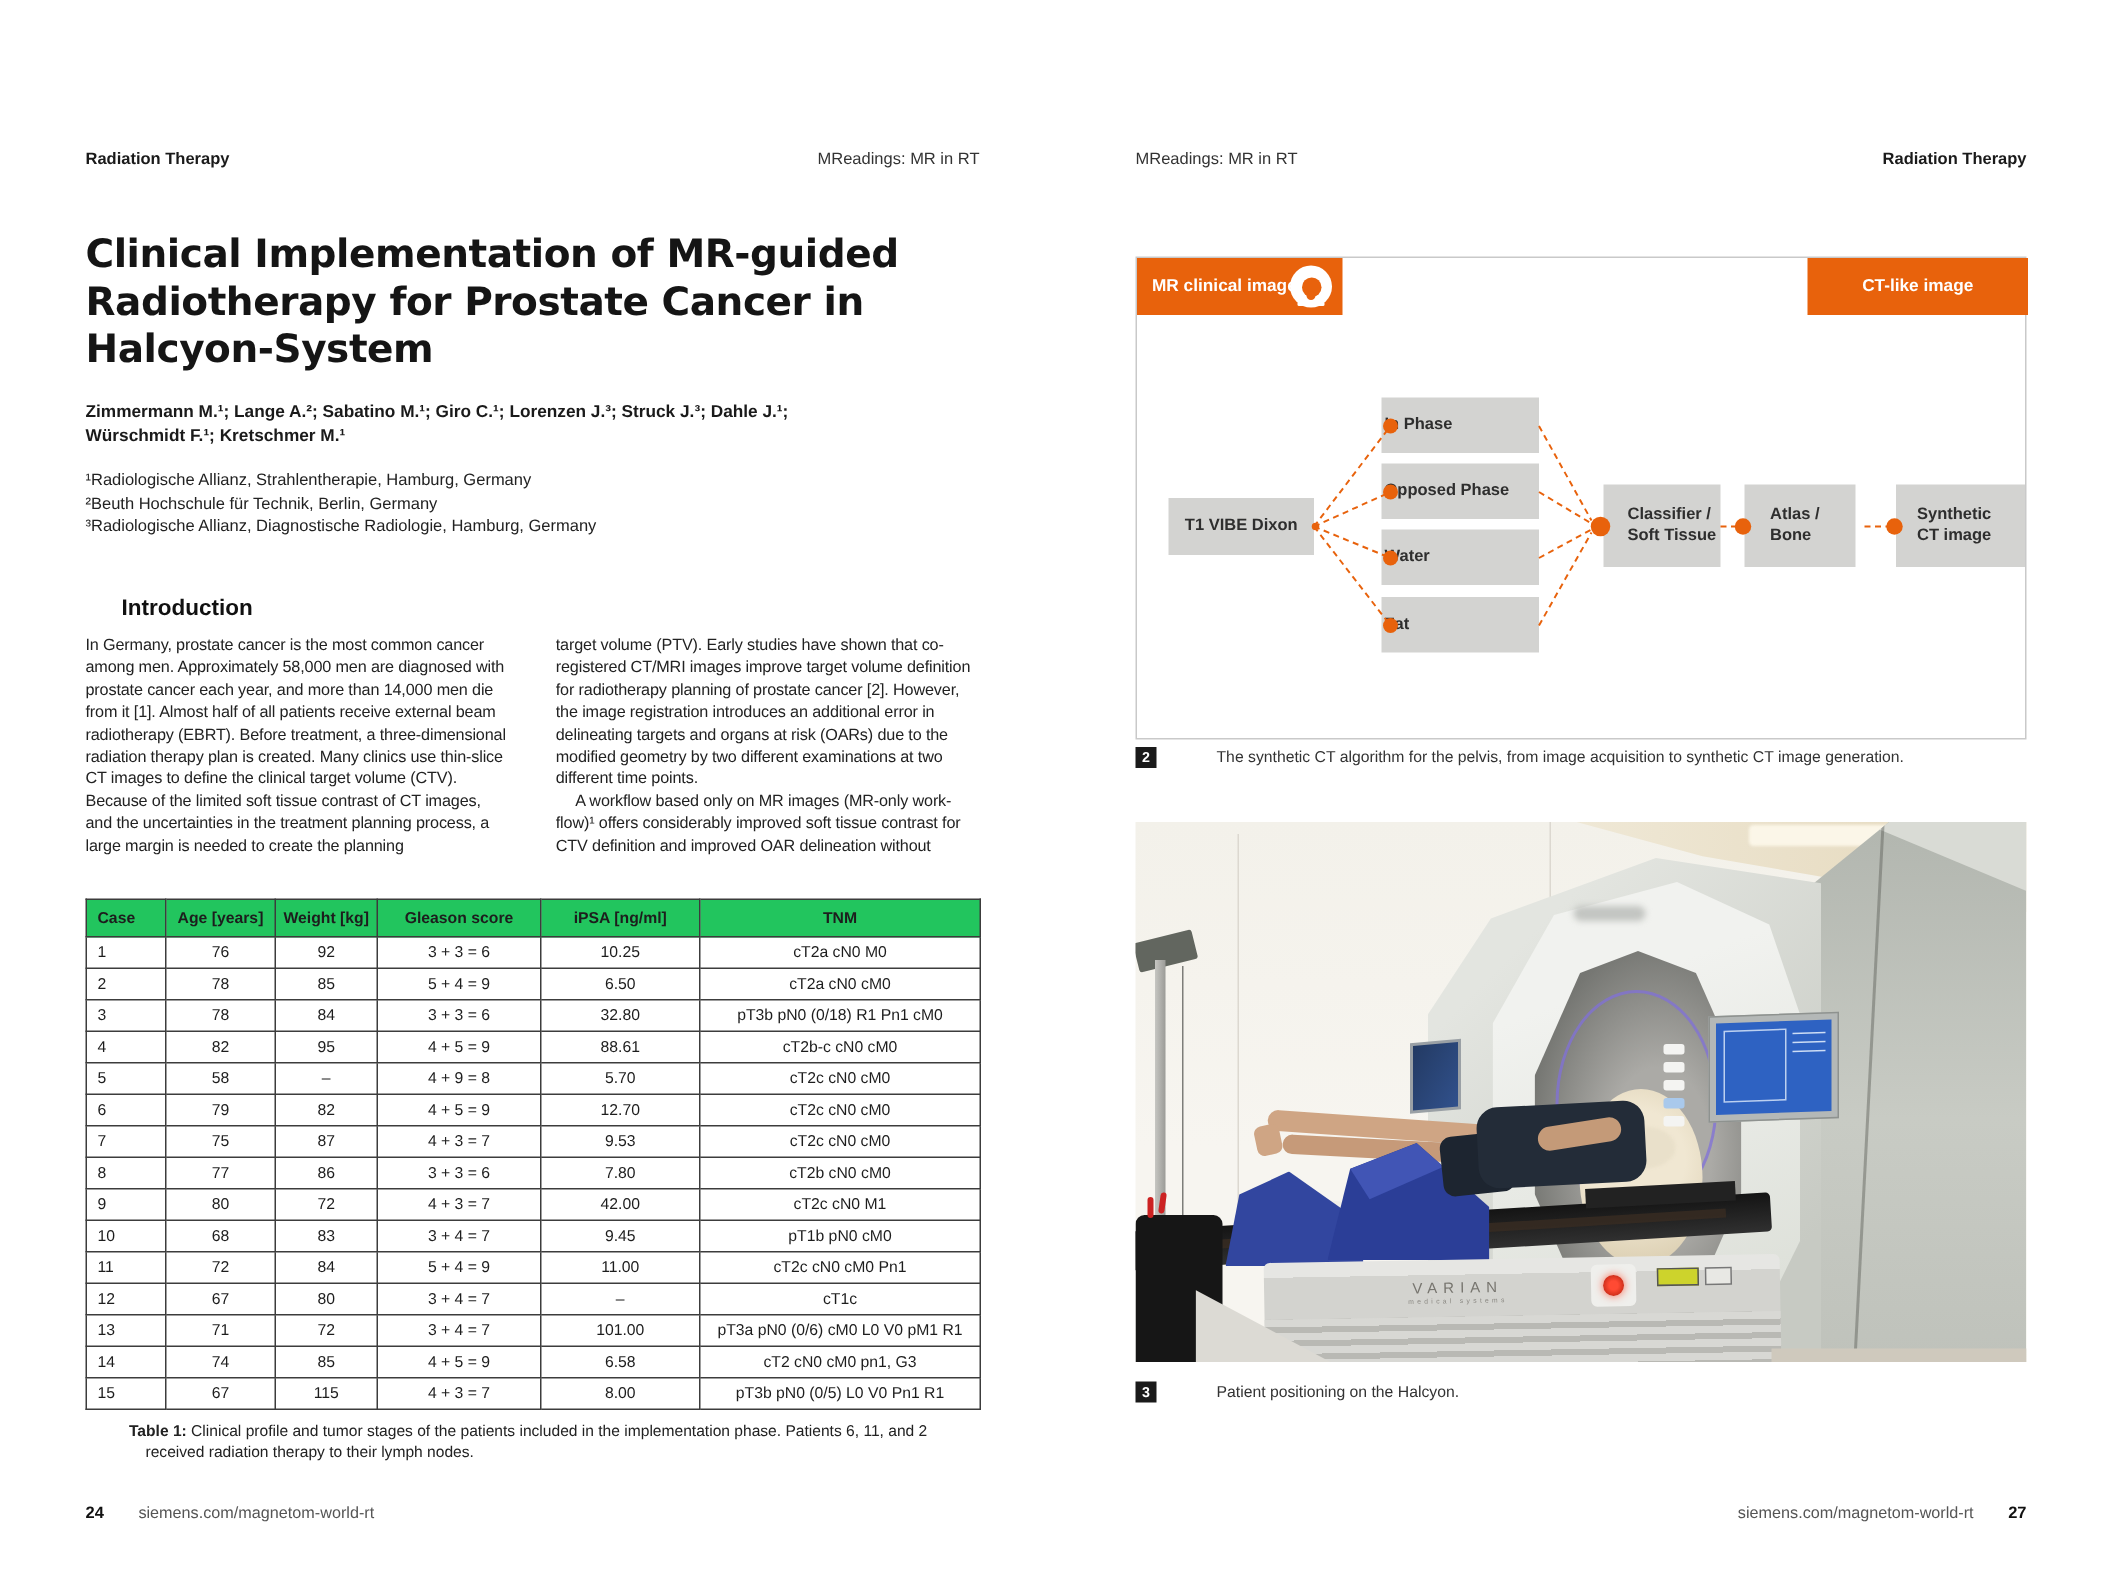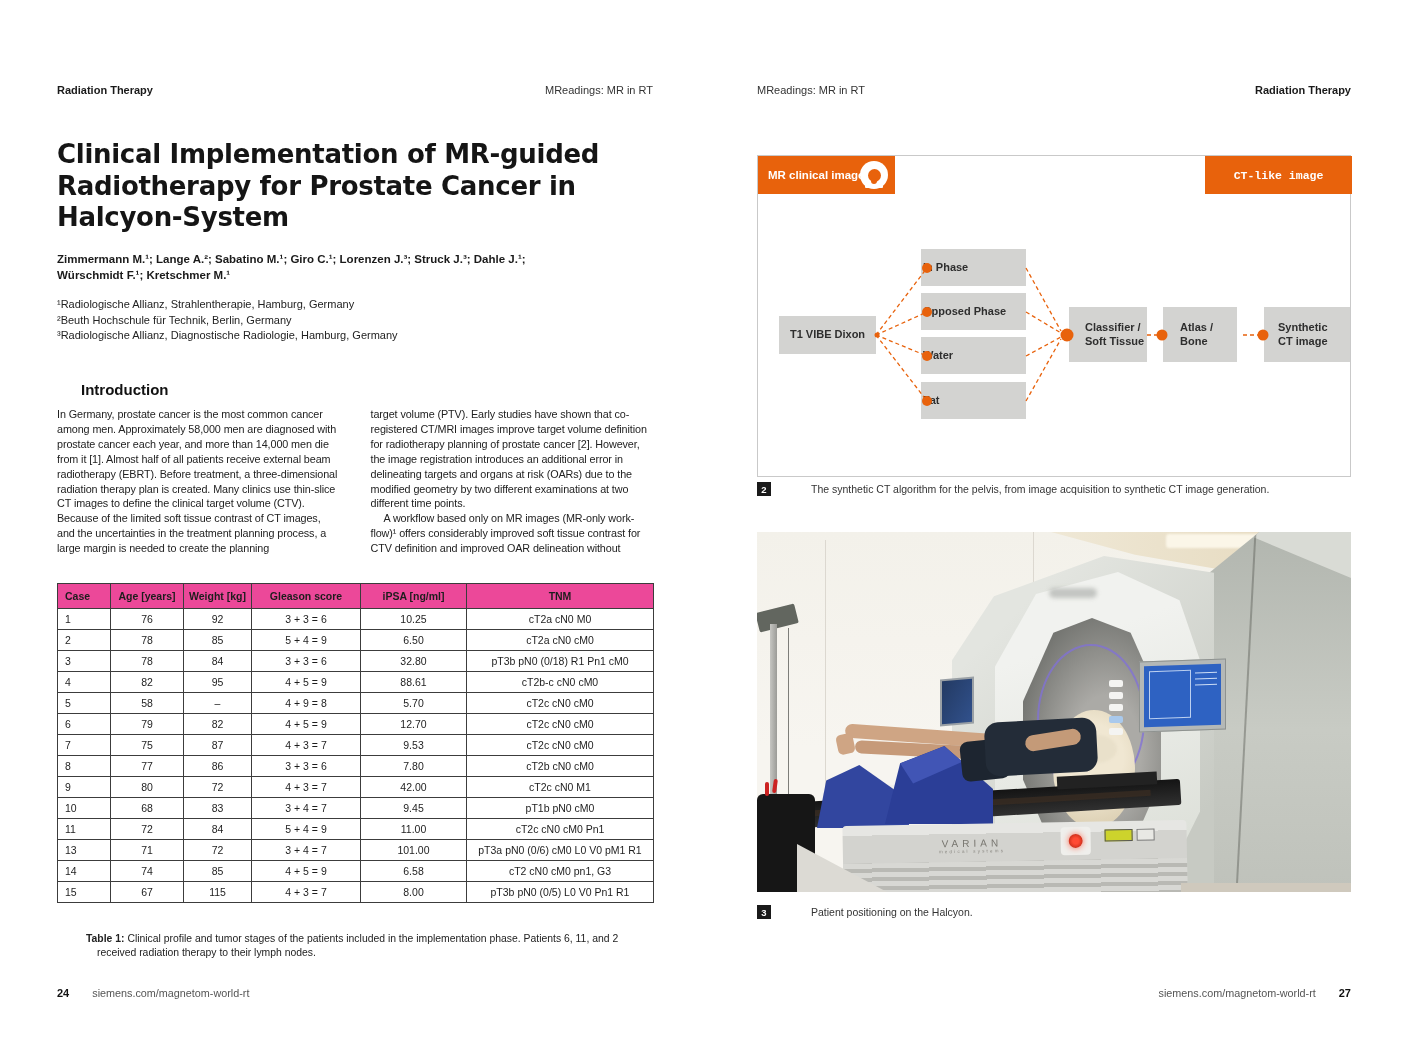--- a/index.html
+++ b/index.html
@@ -13,7 +13,7 @@
   .prewrap{ white-space:pre-line; }
 
   
-  .page{ position:absolute; top:0; height:760px; }
+  .page{ position:absolute; top:16px; height:760px; }
   #page-left{ left:57px; width:596px; }
   #page-right{ left:757px; width:594px; }
 

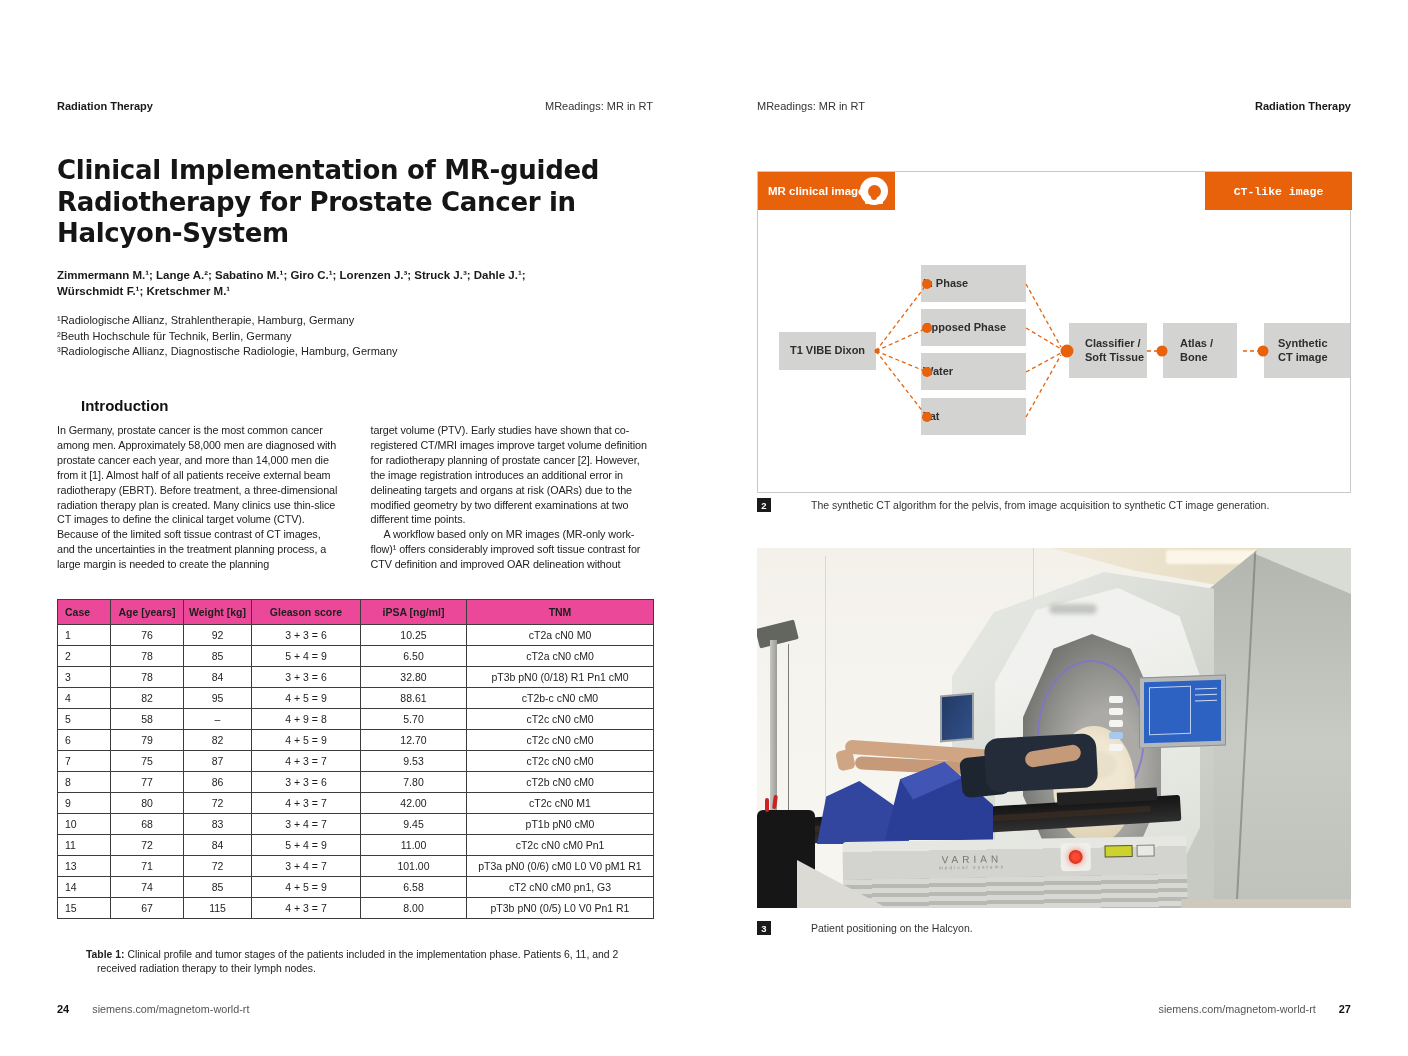--- a/index.html
+++ b/index.html
@@ -64,7 +64,7 @@
     display:flex; align-items:center; justify-content:center; text-align:center; }
   .obar.b1{ left:0; width:137px; justify-content:flex-start; padding-left:10px; }
   .obar.b2{ left:142px; width:300px; }
-  .obar.b3{ left:447px; width:147px;font-family:Liberation Mono, monospace; }
+  .obar.b3{ left:447px; width:147px; }
   .scan-icon{ position:absolute; right:7px; top:5px; width:28px; height:28px; }
   .scan-icon .ring{ position:absolute; inset:0; background:#fff; border-radius:50%; }
   .scan-icon .hole{ position:absolute; left:8px; top:8px; width:13px; height:13px;

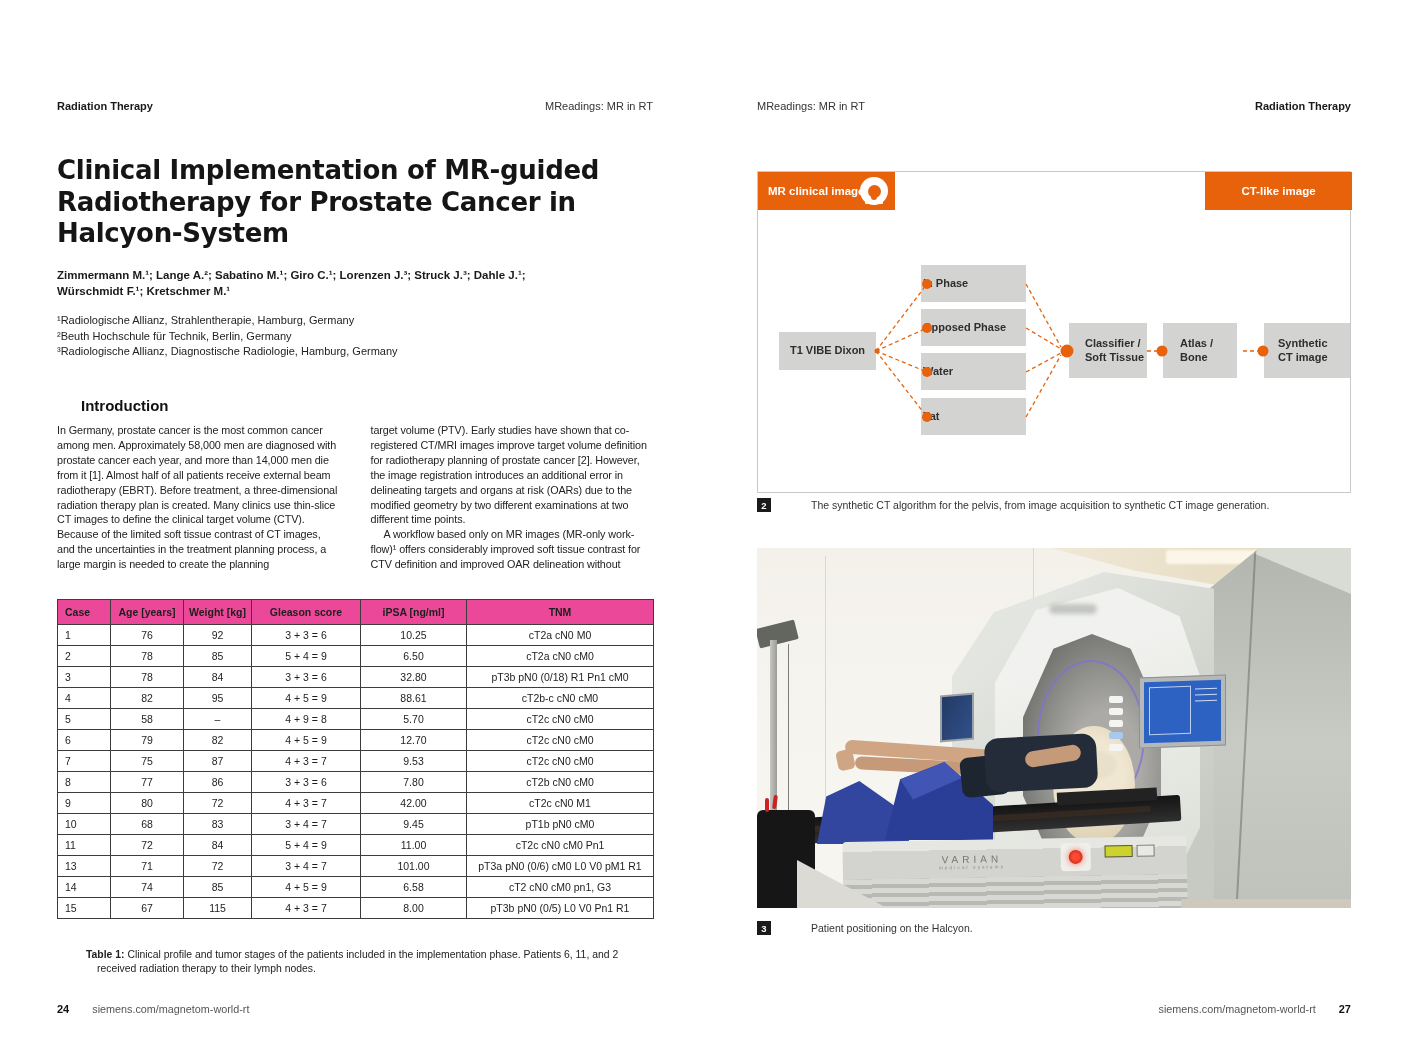--- a/index.html
+++ b/index.html
@@ -43,7 +43,7 @@
     border-collapse:collapse; font-size:10.5px; color:#1d1d1d; table-layout:fixed; }
   .ptable th, .ptable td{ border:1px solid #3c3c3c; text-align:center;
     padding:3px 4px; height:21px; line-height:12px; }
-  .ptable th{ background:#ec4899; font-weight:700; height:25px; }
+  .ptable th{ background:#22c55e; font-weight:700; height:25px; }
   .ptable th.col-case, .ptable td.col-case{ text-align:left; padding-left:7px; }
   .tcaption{ position:absolute; top:932px; left:0; width:596px;
     font-size:10.4px; line-height:13.5px; color:#222;

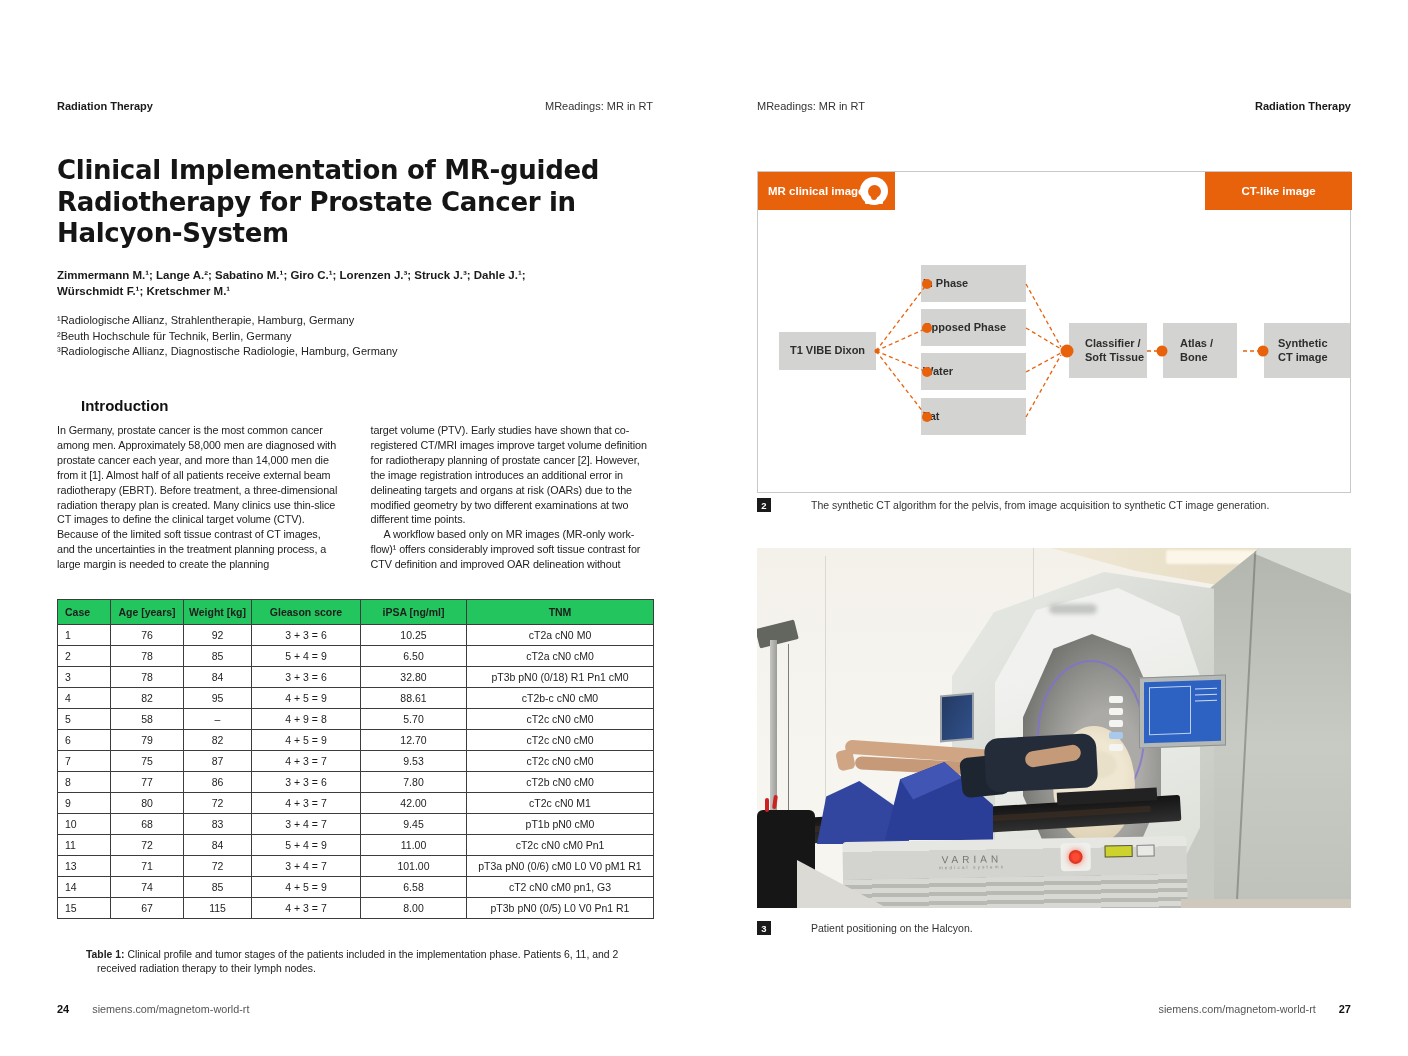--- a/index.html
+++ b/index.html
@@ -352,6 +352,14 @@
           <td>cT2c cN0 cM0 Pn1</td>
         </tr>
         <tr>
+          <td class="col-case">12</td>
+          <td>67</td>
+          <td>80</td>
+          <td>3 + 4 = 7</td>
+          <td>–</td>
+          <td>cT1c</td>
+        </tr>
+        <tr>
           <td class="col-case">13</td>
           <td>71</td>
           <td>72</td>

